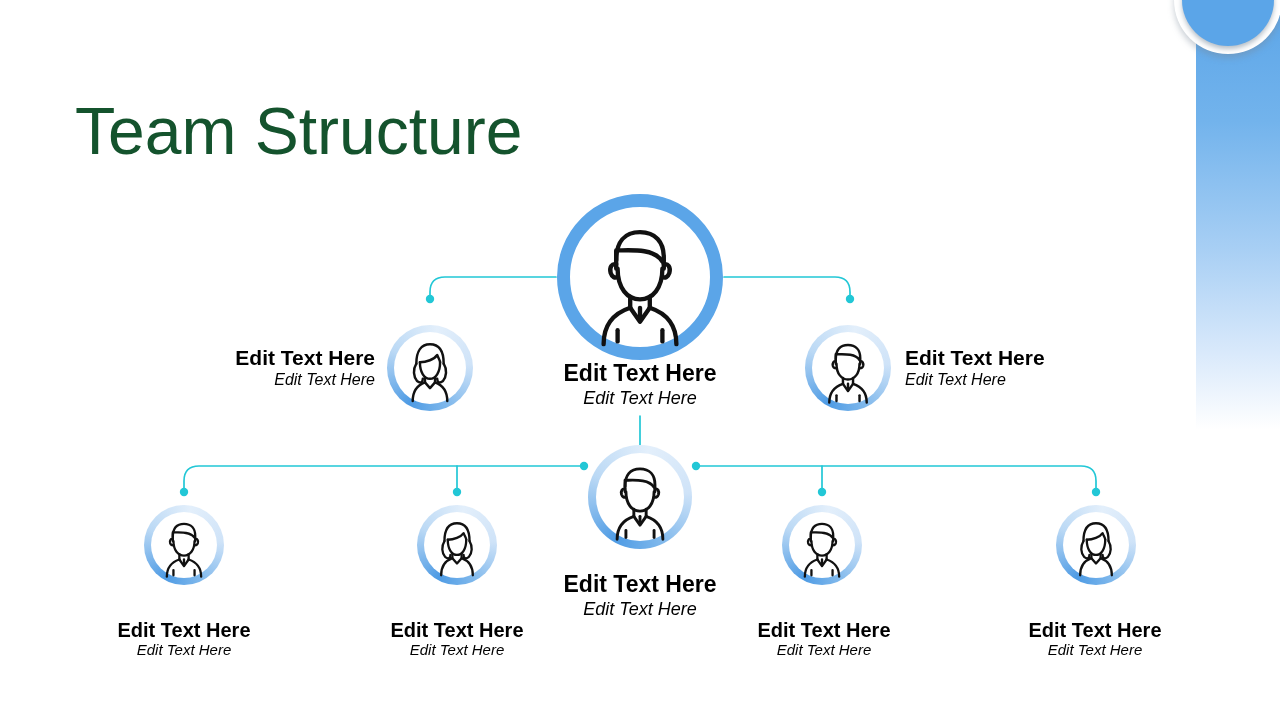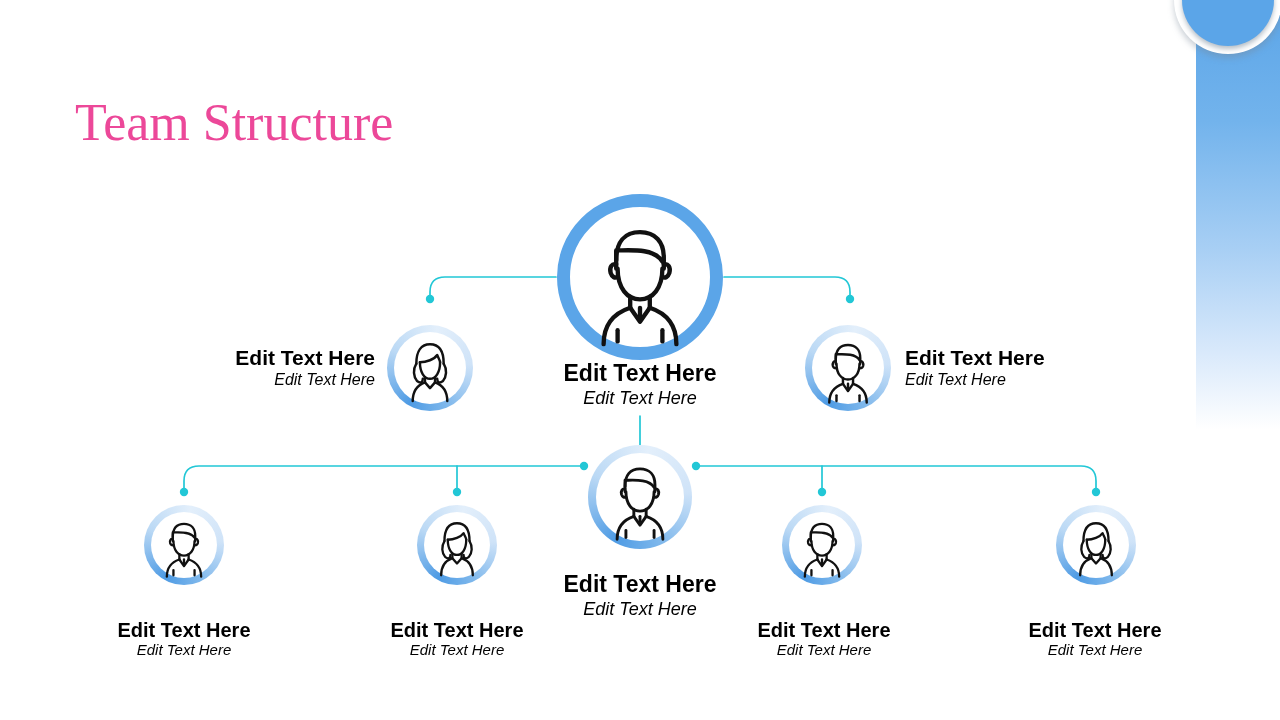--- a/index.html
+++ b/index.html
@@ -61,12 +61,11 @@
     position: absolute;
     left: 75px;
     top: 93px;
-    font-size: 52px;
+    font-size: 66px;
     font-weight: 400;
-    color: #ec4899;
+    color: #14532d;
     letter-spacing: 0px;
     white-space: nowrap;
-    font-family: Liberation Serif, serif;
   }
 
   

